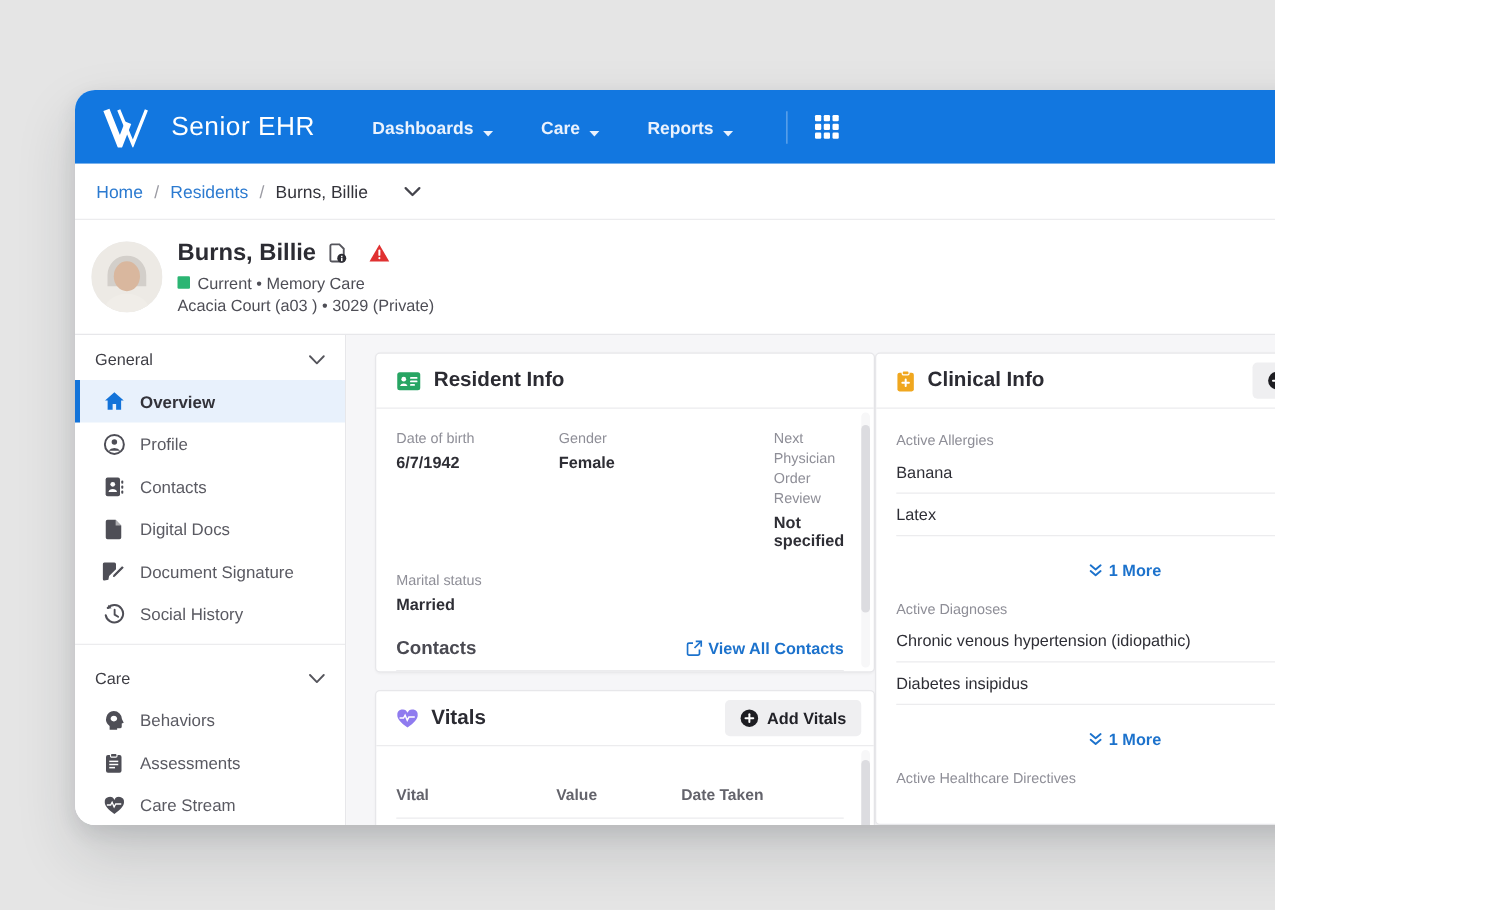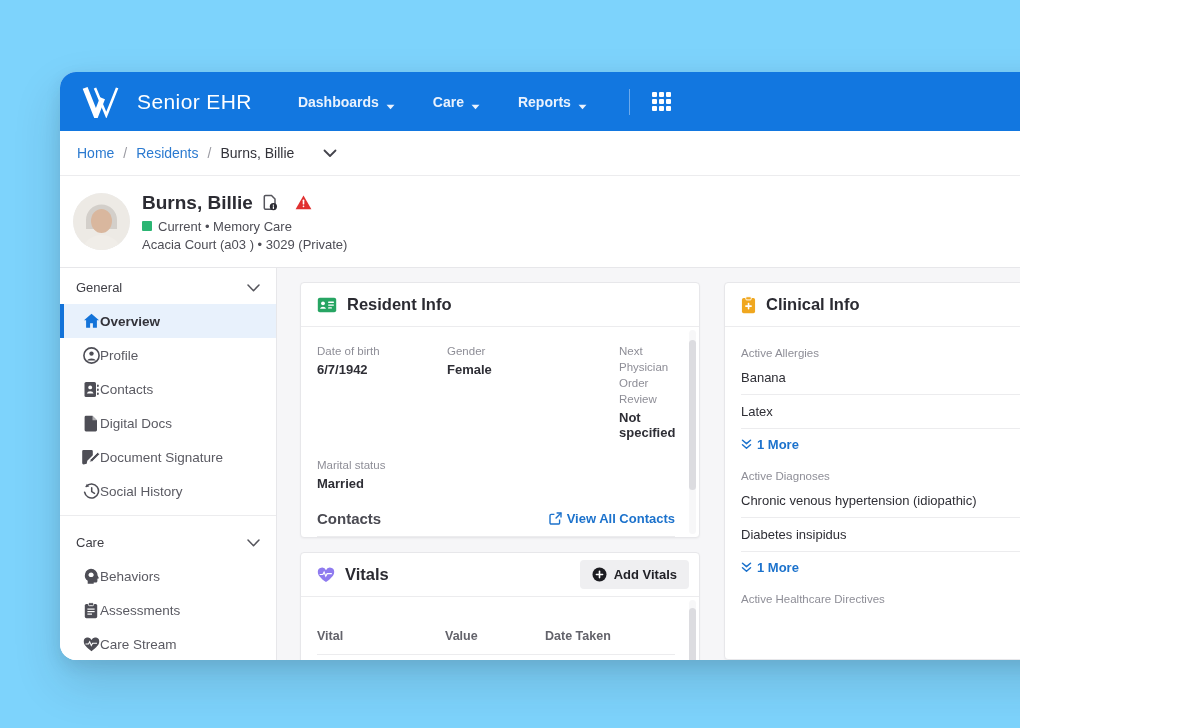--- a/index.html
+++ b/index.html
@@ -4,7 +4,7 @@
 <style>
   * { margin:0; padding:0; box-sizing:border-box; }
   html,body { width:1200px; height:728px; background:#ffffff; font-family:"Liberation Sans", sans-serif; -webkit-font-smoothing:antialiased; }
-  .page { position:relative; width:1020px; height:728px; background:#7dd3fc; overflow:hidden; }
+  .page { position:relative; width:1020px; height:728px; background:#e5e5e5; overflow:hidden; }
 
   .window { position:absolute; left:60px; top:72px; width:1078px; height:588px; background:#fff; border-radius:16px;
             box-shadow:0 22px 48px rgba(30,35,45,.16), 0 6px 16px rgba(30,35,45,.10); overflow:hidden; }

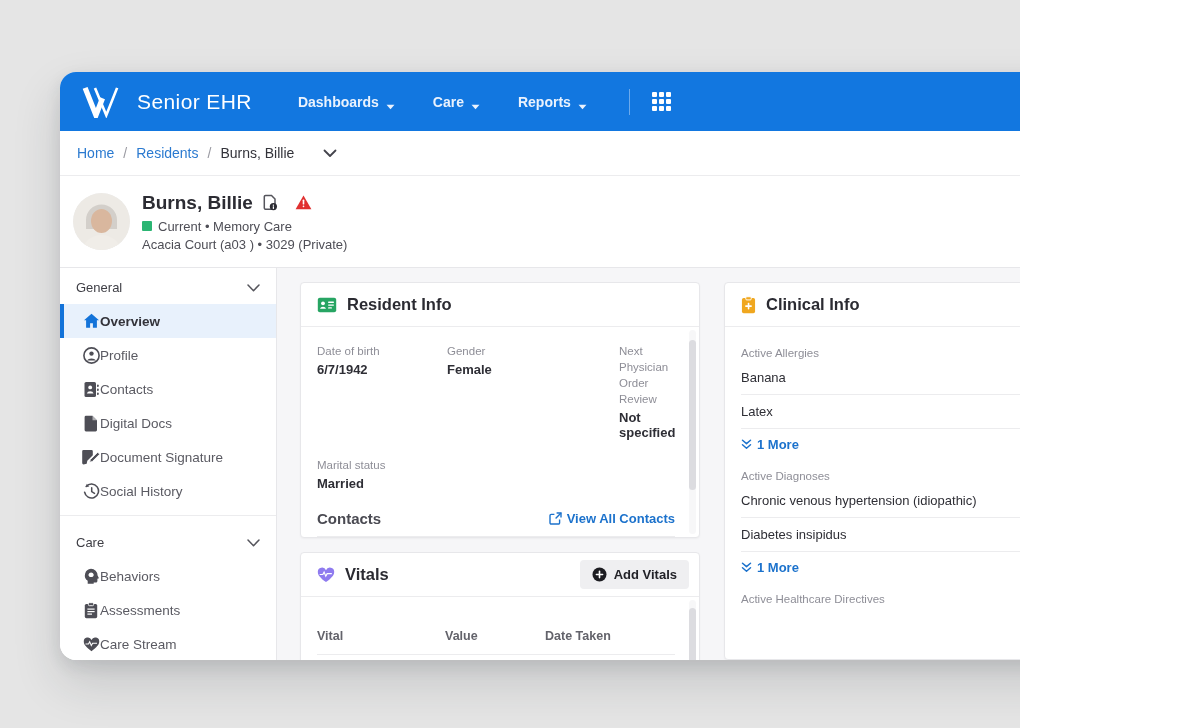--- a/index.html
+++ b/index.html
@@ -47,7 +47,7 @@
   .side-item.active .sicon { color:#1373d9; }
   .side-divider { height:1px; background:#ececee; margin:7px 0; }
 
-  .main { flex:1; background:#f6f6f8; padding:14px 14px 0 23px; display:flex; gap:24px; overflow:hidden; }
+  .main { flex:1; background:#f6f6f8; padding:14px 14px 0 23px; display:flex; overflow:hidden; }
   .col { width:400px; flex:none; display:flex; flex-direction:column; gap:14px; }
 
   .card { background:#fff; border:1px solid #e7e7ea; border-radius:4px; box-shadow:0 1px 2px rgba(0,0,0,.04); display:flex; flex-direction:column; }

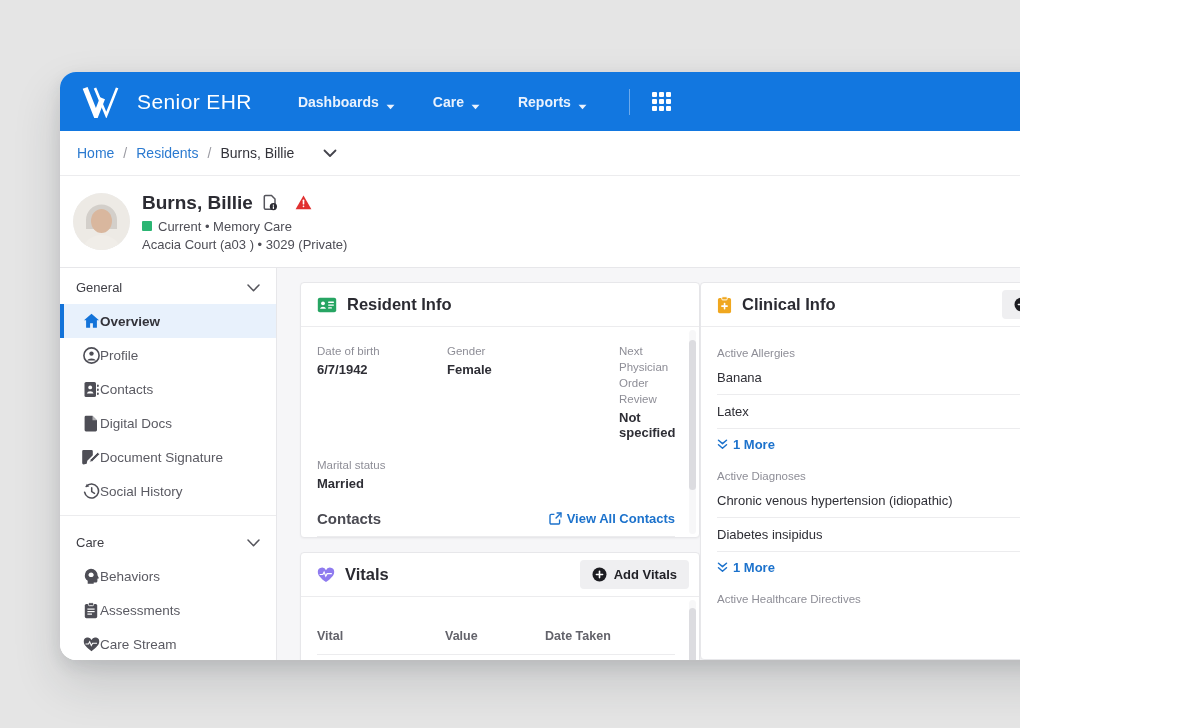--- a/index.html
+++ b/index.html
@@ -40,7 +40,7 @@
   .content { display:flex; height:392px; overflow:hidden; }
   .sidebar { width:217px; flex:none; background:#fff; border-right:1px solid #e7e7ea; overflow:hidden; }
   .side-section-header { display:flex; align-items:center; justify-content:space-between; padding:12px 16px 9px; font-size:13px; color:#3e3e45; cursor:pointer; }
-  .side-item { display:flex; align-items:center; height:34px; padding-left:22px; font-size:13.5px; color:#5a5a62; position:relative; cursor:pointer; }
+  .side-item { display:flex; align-items:center; gap:12px; height:34px; padding-left:22px; font-size:13.5px; color:#5a5a62; position:relative; cursor:pointer; }
   .side-item .sicon { width:18px; height:18px; color:#4e4e56; display:flex; align-items:center; justify-content:center; flex:none; }
   .side-item.active { background:#e8f1fc; color:#33333a; font-weight:600; }
   .side-item.active::before { content:""; position:absolute; left:0; top:0; bottom:0; width:4px; background:#1373d9; }

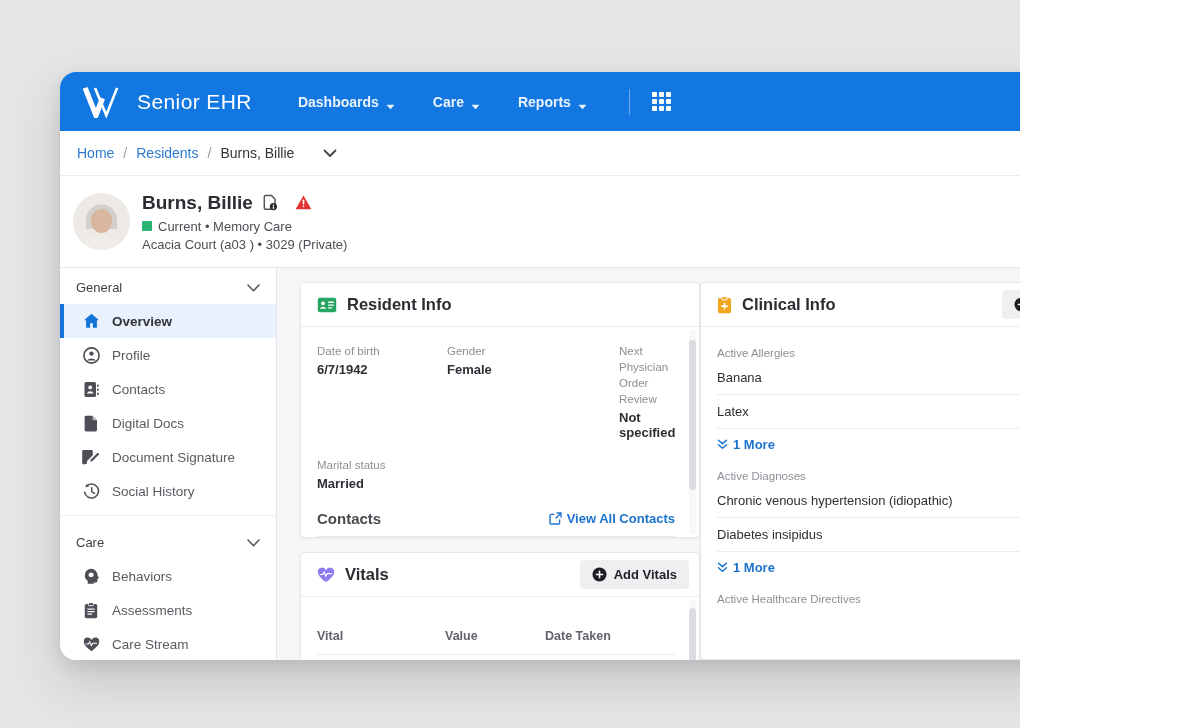--- a/index.html
+++ b/index.html
@@ -78,7 +78,7 @@
   .group { margin-bottom:18px; }
   .group-label { font-size:11.5px; color:#8e8e97; margin-bottom:2px; }
   .clin-item { font-size:13px; font-weight:400; color:#2e2e35; padding:9px 0; border-bottom:1px solid #ececee; }
-  .more-row { display:flex; justify-content:flex-start; padding:8px 0 0; }
+  .more-row { display:flex; justify-content:center; padding:8px 0 0;margin-top:12px; }
 
   .icon-flex { display:flex; align-items:center; justify-content:center; }
 </style>

